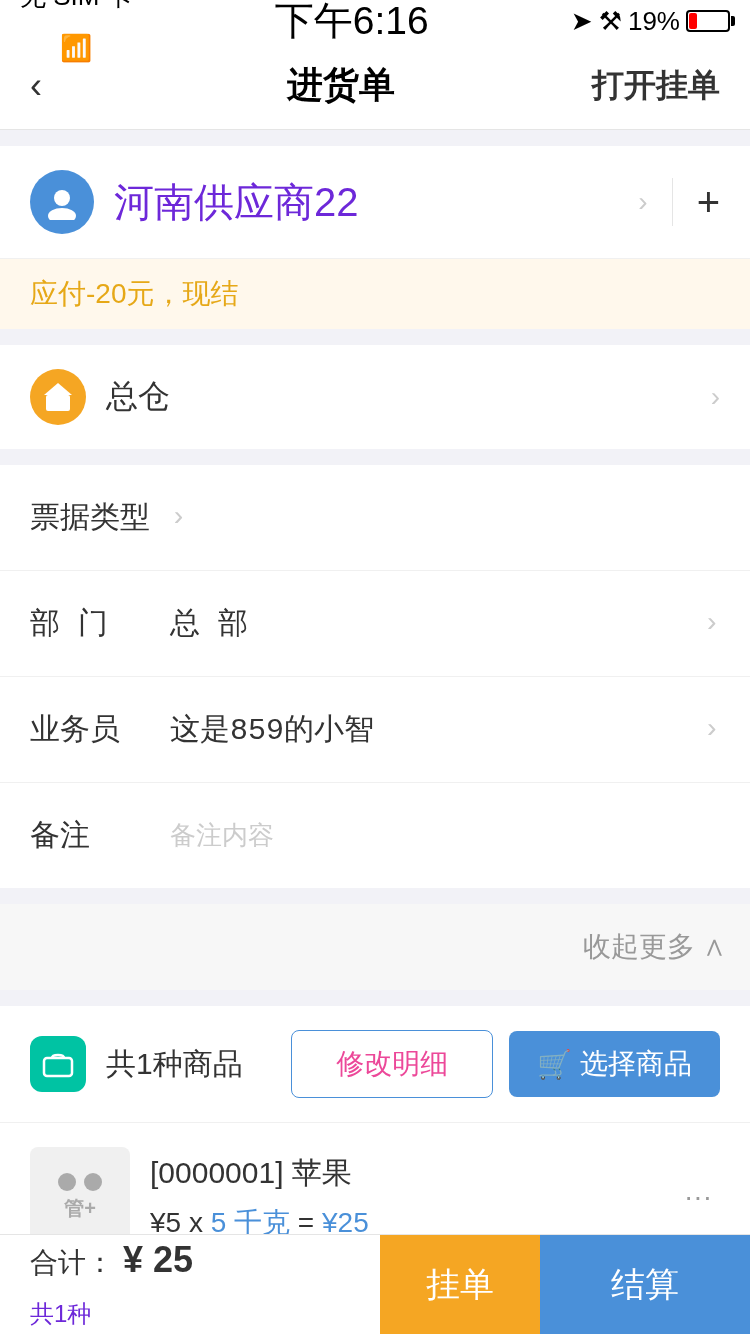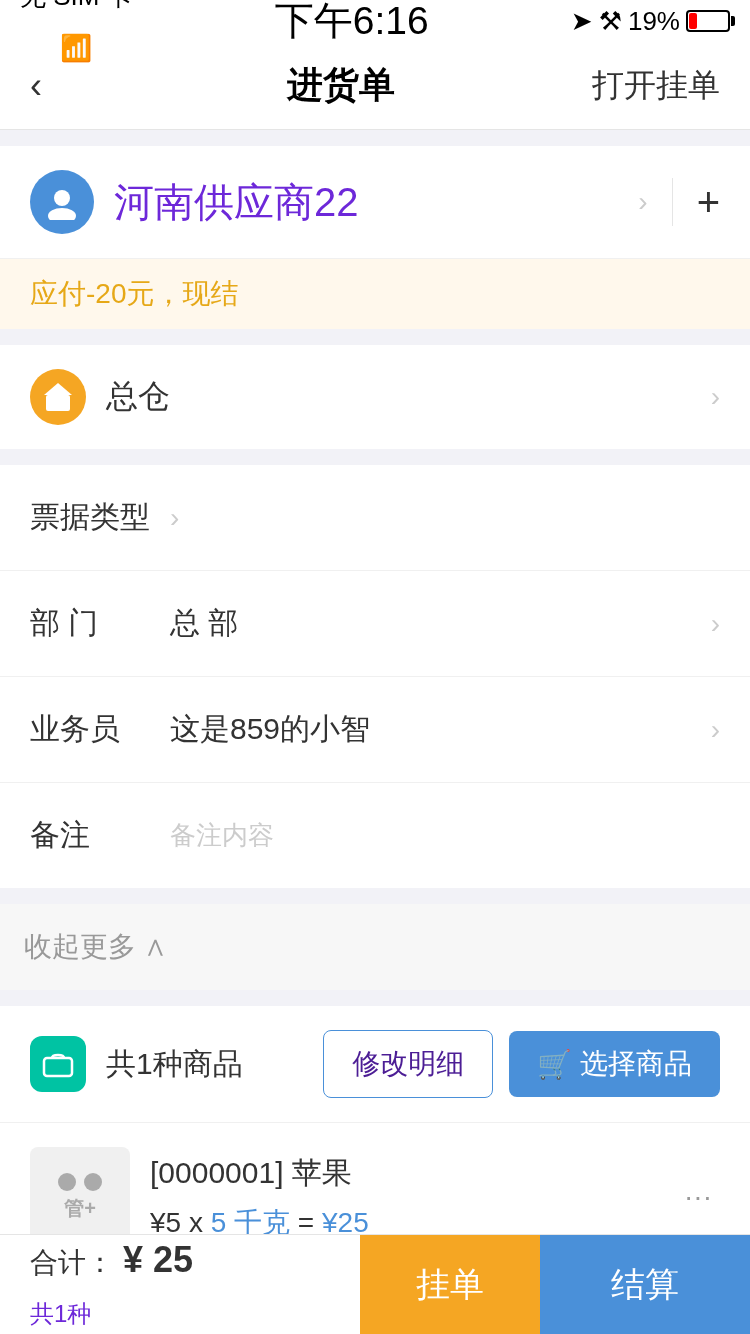--- a/index.html
+++ b/index.html
@@ -68,6 +68,7 @@
       font-size: 32px;
       color: #333;
       cursor: pointer;
+      font-weight: bold;
     }
 
     

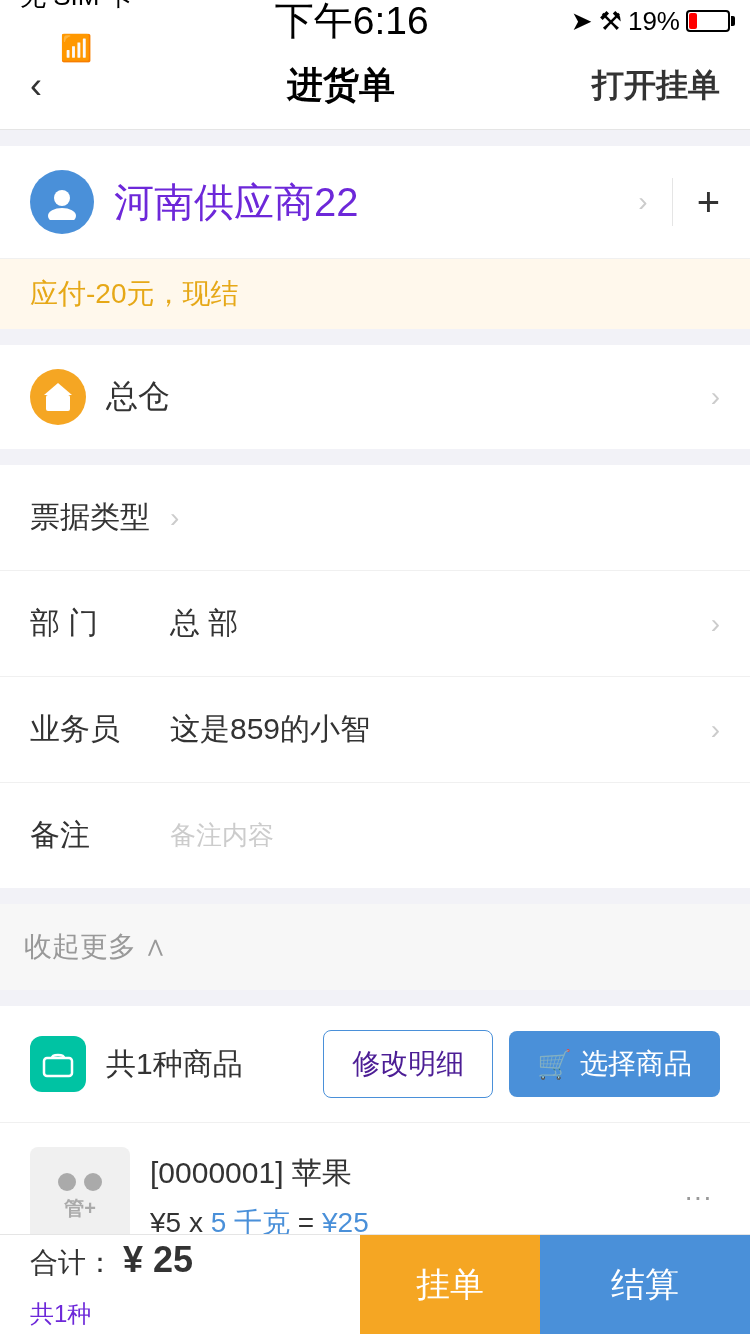--- a/index.html
+++ b/index.html
@@ -153,6 +153,7 @@
       padding: 32px 30px;
       border-bottom: 1px solid #f0f0f0;
       min-height: 100px;
+      font-family: Liberation Mono, monospace;
     }
     .form-row:last-child {
       border-bottom: none;

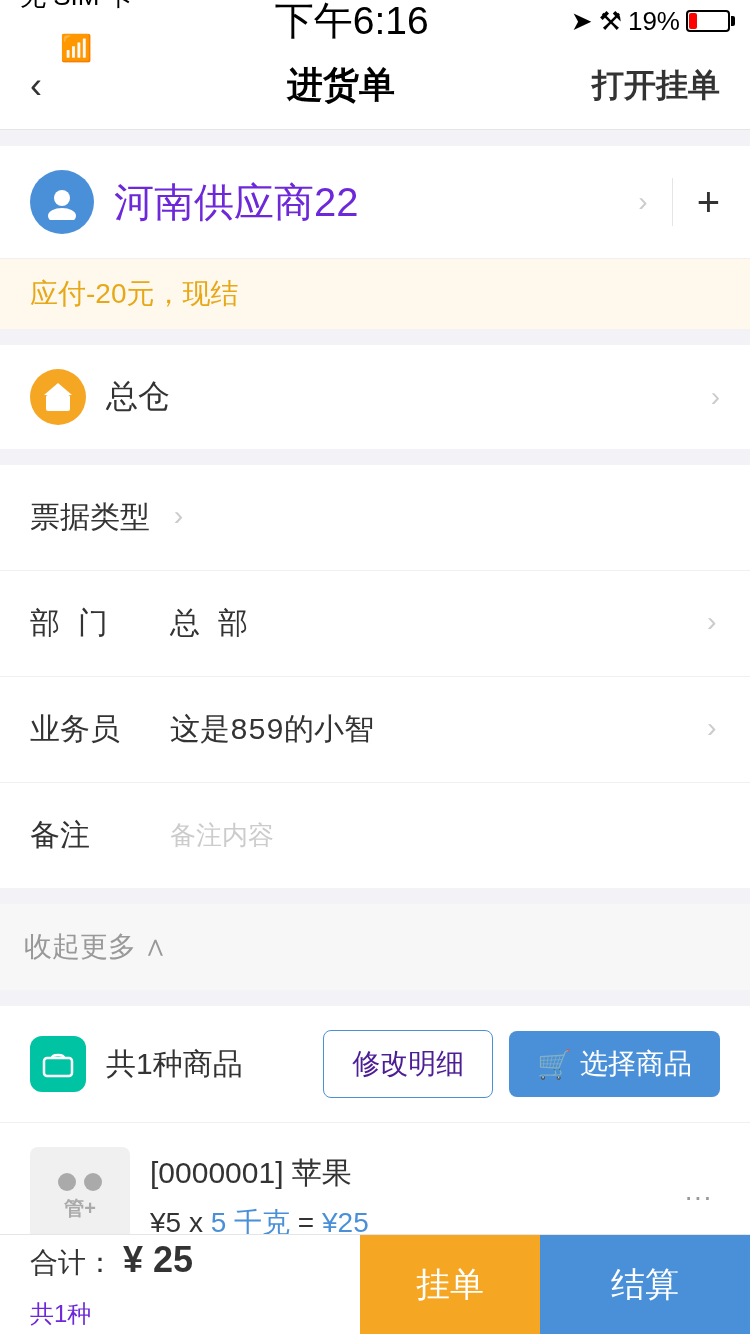--- a/index.html
+++ b/index.html
@@ -180,7 +180,7 @@
     
     .collapse-btn {
       background: #f7f7f7;
-      text-align: left;
+      text-align: right;
       padding: 24px;
       font-size: 28px;
       color: #999;

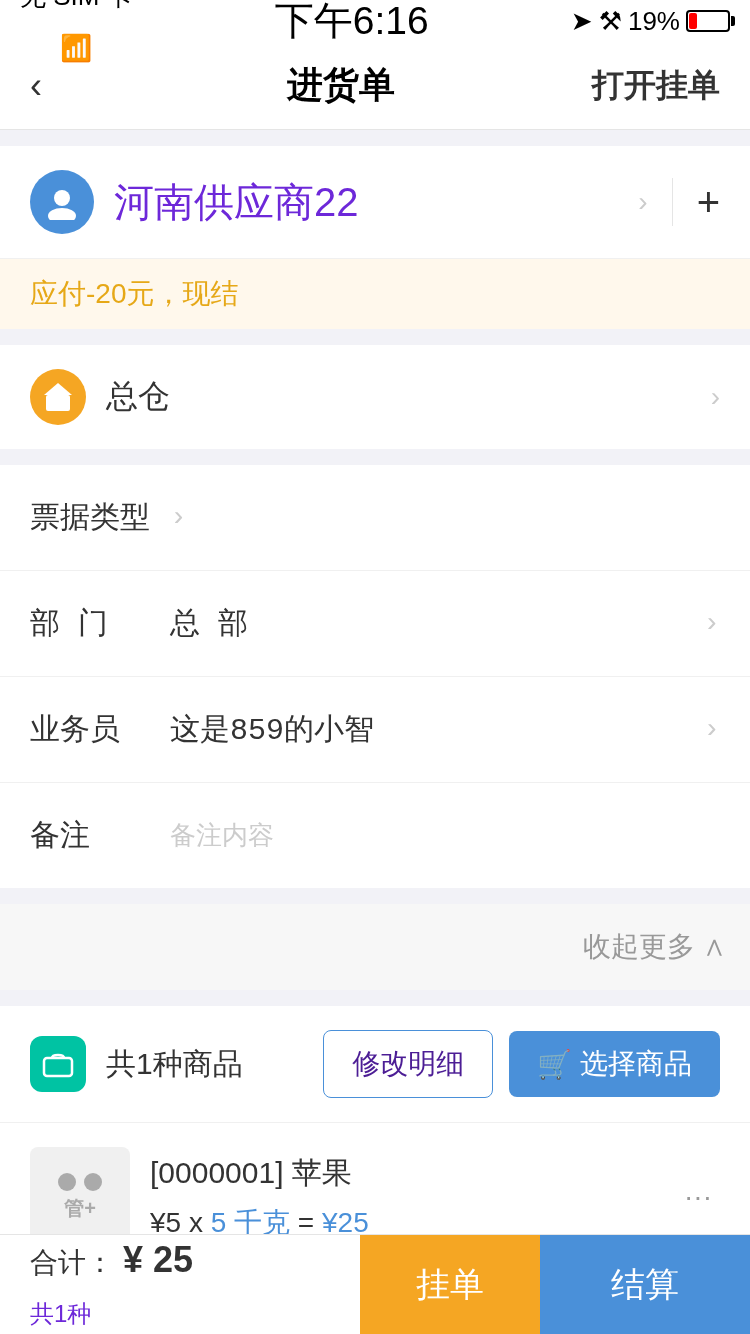--- a/index.html
+++ b/index.html
@@ -209,10 +209,10 @@
     }
     .btn-outline {
       border: 1.5px solid #4a90d9;
-      color: #4c1d95;
+      color: #ec4899;
       background: #fff;
       border-radius: 8px;
-      padding: 14px 28px;
+      padding: 14px 44px;
       font-size: 28px;
       cursor: pointer;
       margin-right: 16px;

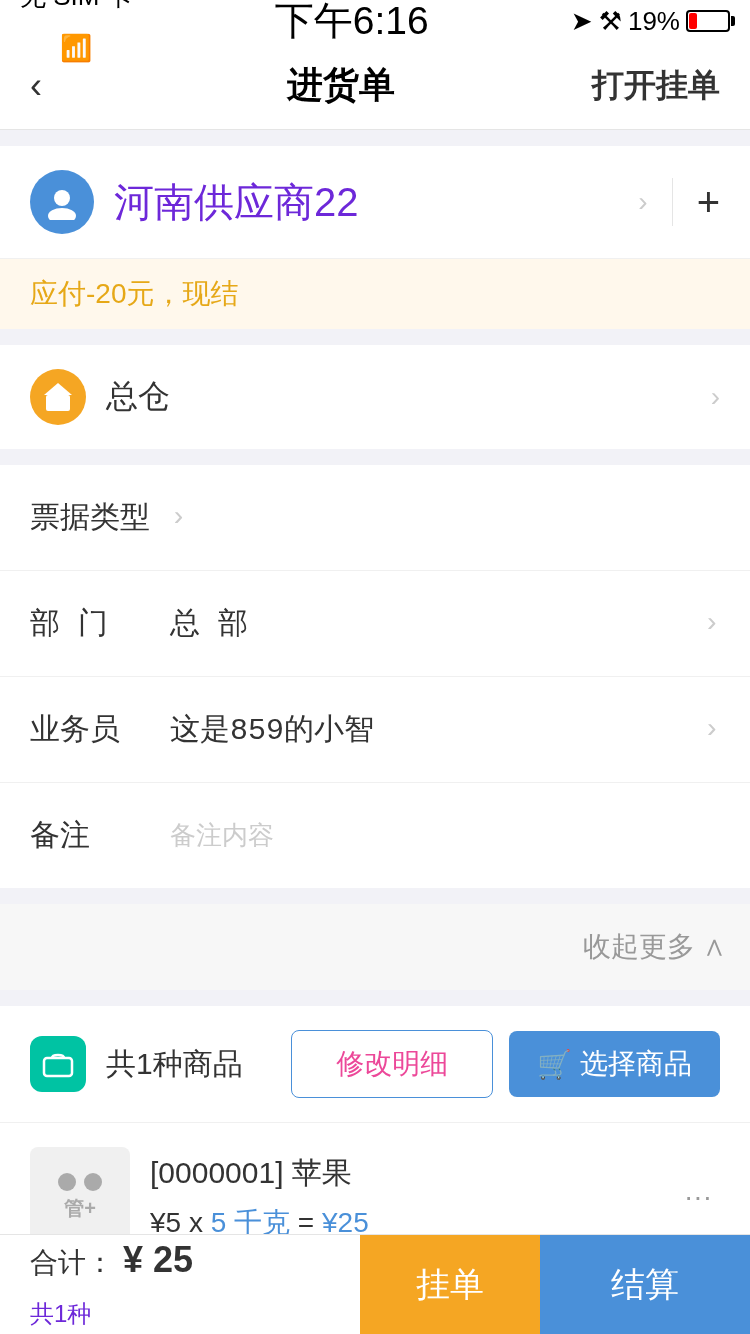--- a/index.html
+++ b/index.html
@@ -316,7 +316,7 @@
       margin-top: 16px;
     }
     .btn-hang {
-      width: 180px;
+      width: 160px;
       background: #f5a623;
       color: #fff;
       font-size: 34px;

